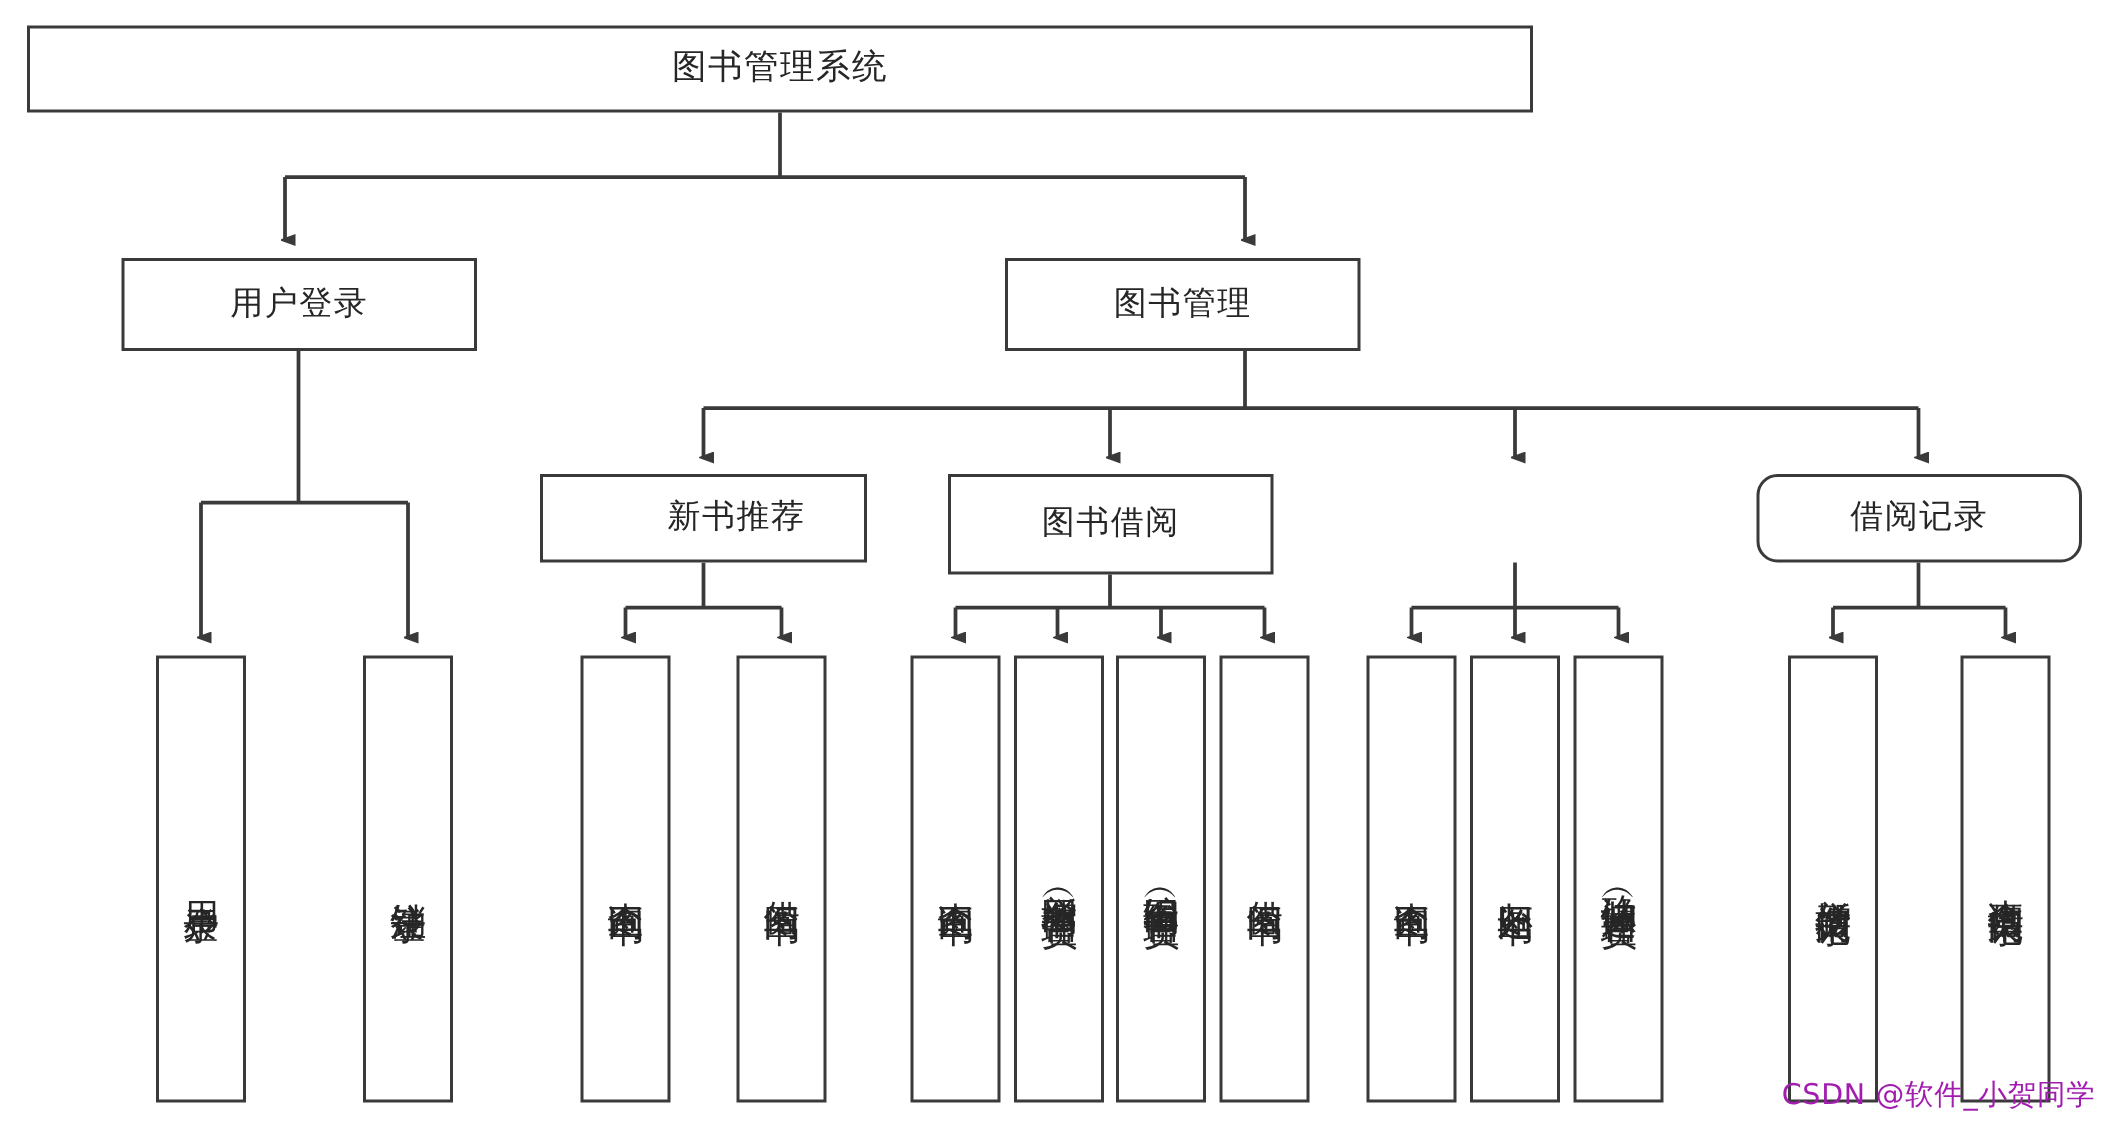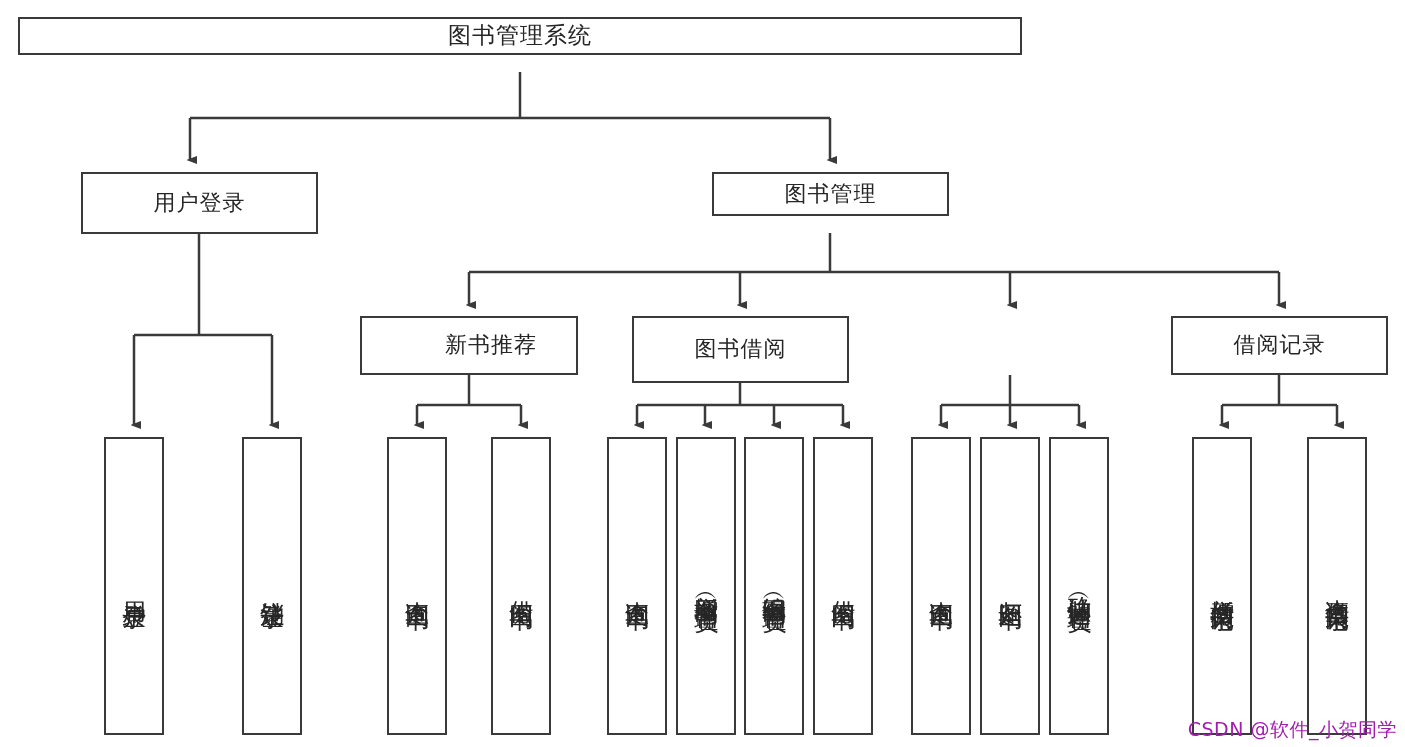--- a/index.html
+++ b/index.html
@@ -129,7 +129,7 @@
     </g>
   </svg>
 
-  <div class="node node-h node-root" style="left:18px; top:17px; width:1004px; height:38px;">
+  <div class="node node-h node-root" style="left:18px; top:17px; width:1004px; height:58px;">
     <span>图书管理系统</span>
   </div>
 

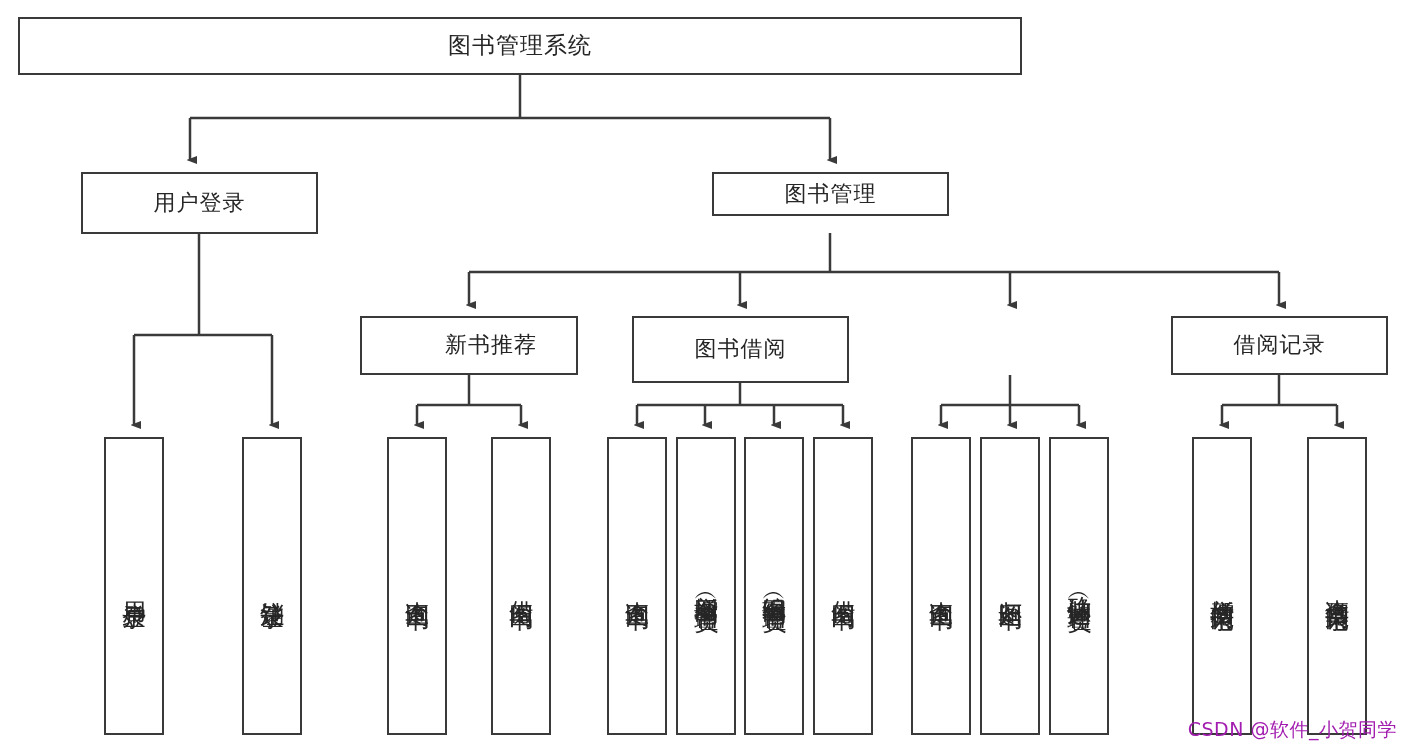--- a/index.html
+++ b/index.html
@@ -136,7 +136,7 @@
   <div class="node node-h" style="left:81px; top:172px; width:237px; height:62px;">
     <span>用户登录</span>
   </div>
-  <div class="node node-h" style="left:712px; top:172px; width:237px; height:44px;">
+  <div class="node node-h" style="left:670px; top:172px; width:237px; height:62px;">
     <span>图书管理</span>
   </div>
 

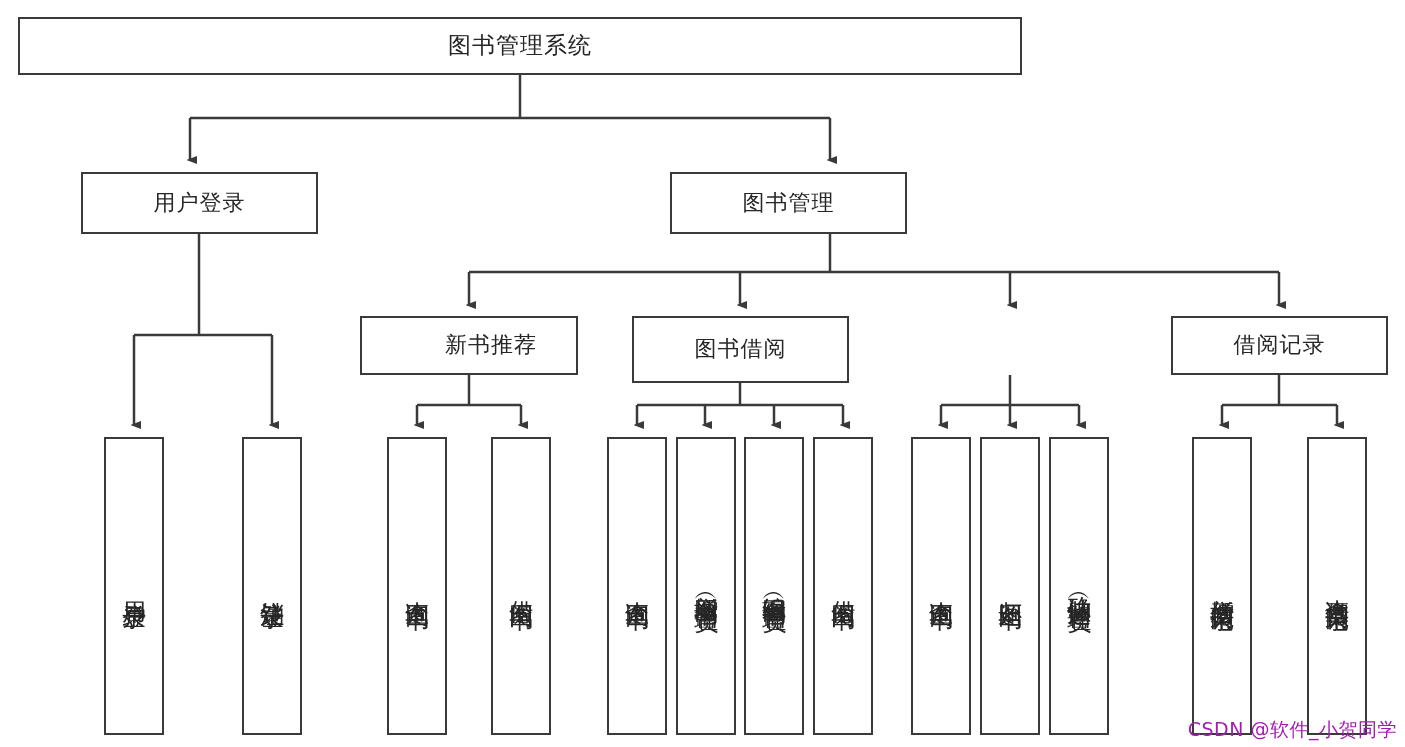--- a/index.html
+++ b/index.html
@@ -146,7 +146,7 @@
   <div class="node node-h" style="left:632px; top:316px; width:217px; height:67px;">
     <span>图书借阅</span>
   </div>
-  <div class="node node-h" style="left:1171px; top:316px; width:217px; height:59px;">
+  <div class="node node-h" style="left:1171px; top:316px; width:217px; height:59px;border-radius:14px;">
     <span>借阅记录</span>
   </div>
 

